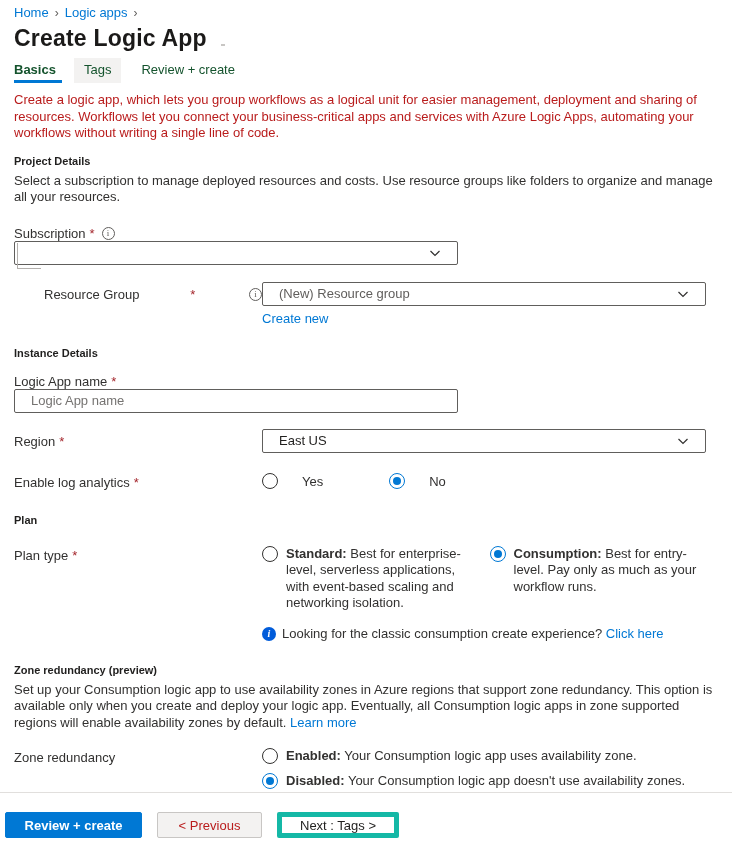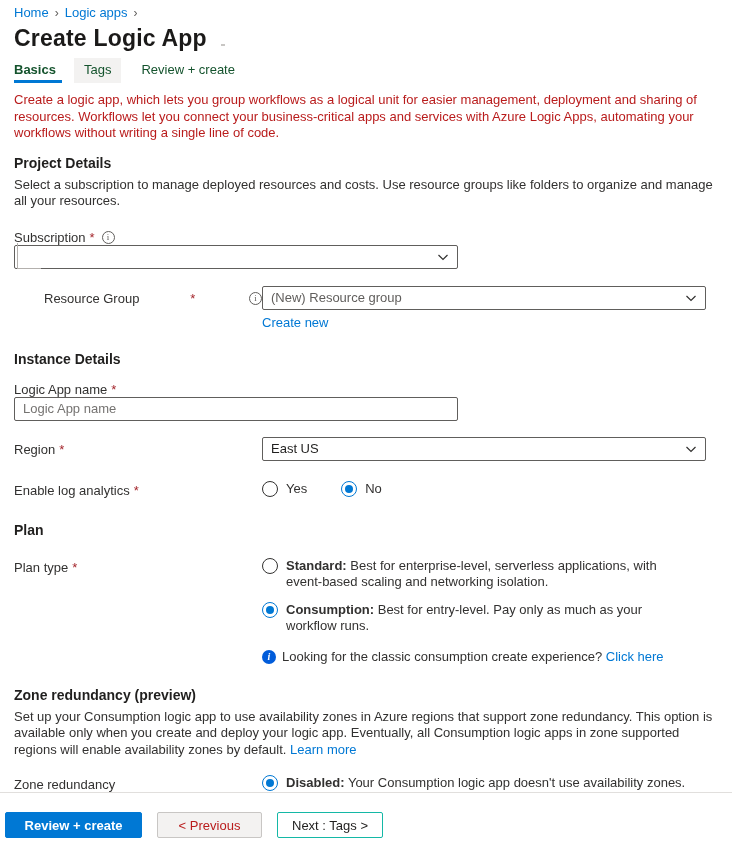--- a/index.html
+++ b/index.html
@@ -27,7 +27,7 @@
 
   .intro { margin-top:9px; max-width:708px; line-height:16.5px; color:#b91c1c; }
 
-  .section-heading { font-weight:bold; font-size:14px; color:#201f1e; }
+  .section-heading { font-weight:bold; font-size:11px; color:#201f1e; }
   .section-desc { margin-top:6px; max-width:708px; line-height:16.5px; }
 
   a.inline-link { color:#0078d4; text-decoration:none; cursor:pointer; }

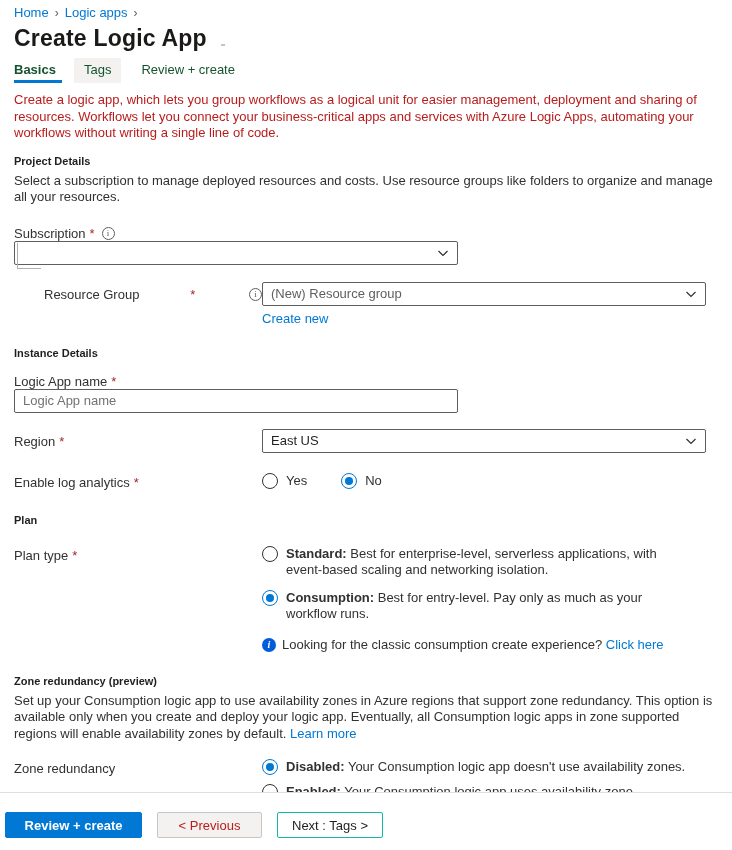--- a/index.html
+++ b/index.html
@@ -43,7 +43,7 @@
   .field-control { width:444px; }
 
   .select, .text-input { width:444px; height:24px; border:1px solid #605e5c; border-radius:2px;
-    background:#fff; display:flex; align-items:center; padding:0 8px; cursor:pointer; }
+    background:#fff; display:flex; align-items:center; padding:0 16px; cursor:pointer; }
   .select .value { flex:1; color:#201f1e; }
   .select .value.placeholder { color:#605e5c; }
   .chev { width:12px; height:12px; flex-shrink:0; }

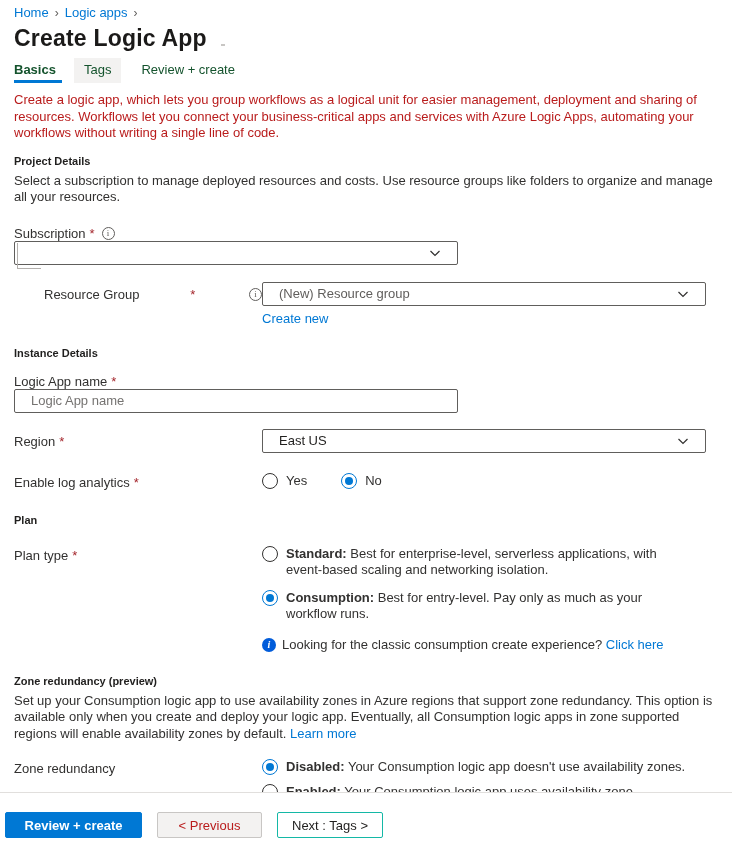--- a/index.html
+++ b/index.html
@@ -61,7 +61,7 @@
   .radio.checked { border:1px solid #0078d4; }
   .radio.checked::after { content:""; position:absolute; left:3px; top:3px; width:8px; height:8px;
     border-radius:50%; background:#0078d4; }
-  .radio-inline { display:flex; align-items:center; gap:8px; padding-top:3px; }
+  .radio-inline { display:flex; align-items:flex-end; gap:24px; padding-top:3px; }
   .radio-inline .spacer { width:18px; }
   .radio-option { display:flex; gap:8px; cursor:pointer; }
   .radio-option .opt-text { max-width:400px; line-height:16.5px; }

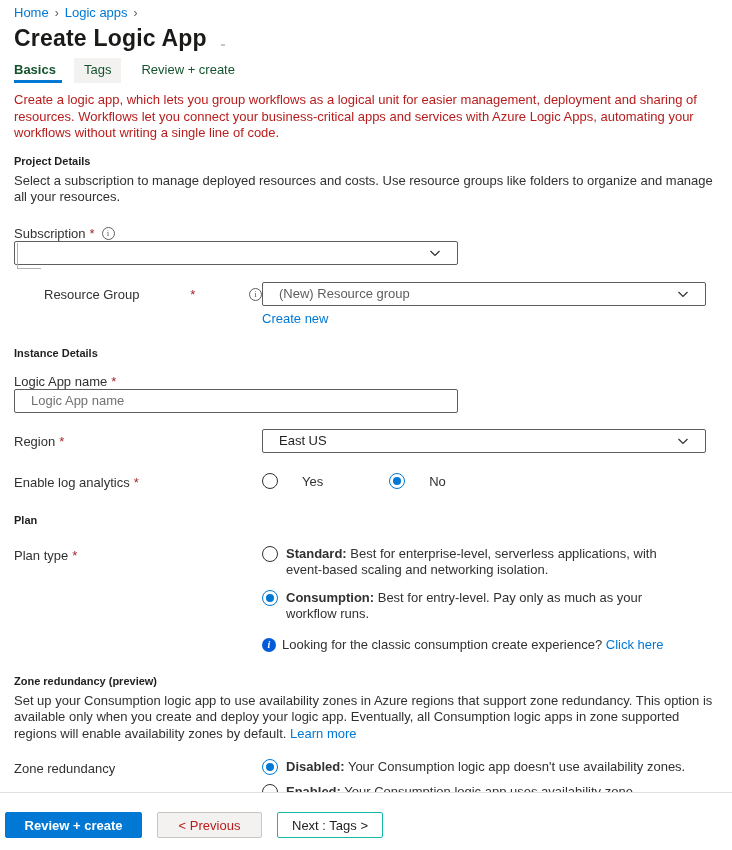--- a/index.html
+++ b/index.html
@@ -192,7 +192,7 @@
       <span>Plan type</span>
       <span class="req">*</span>
     </div>
-    <div class="field-control" style="display:flex; flex-direction:column; gap:11px; padding-top:3px;">
+    <div class="field-control" style="display:flex; gap:11px; padding-top:3px;">
       <div class="radio-option">
         <span class="radio"></span>
         <span class="opt-text">

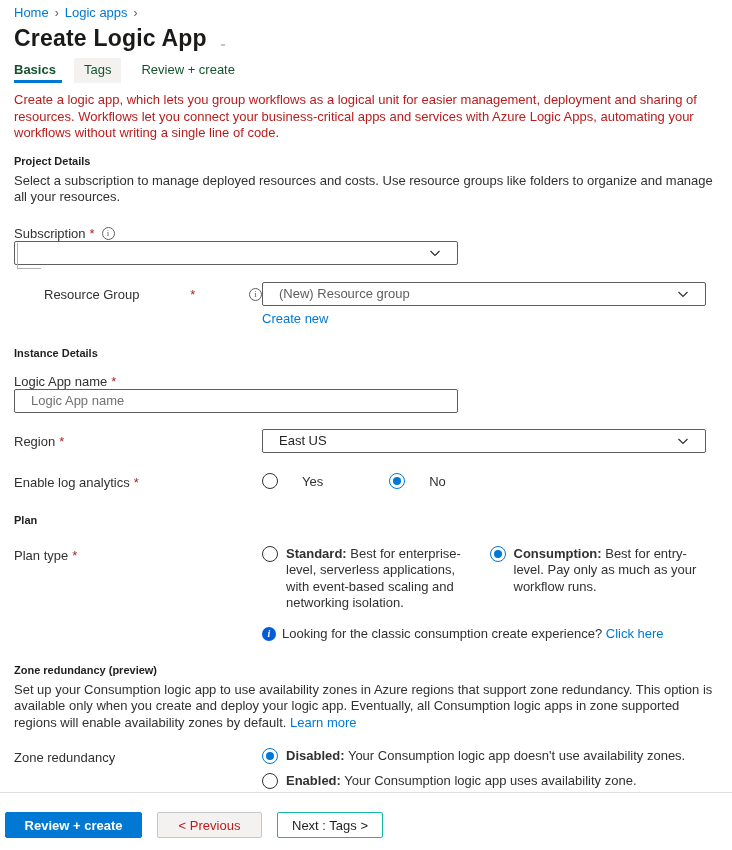--- a/index.html
+++ b/index.html
@@ -230,17 +230,17 @@
     </div>
     <div class="field-control" style="display:flex; flex-direction:column; gap:8px; padding-top:3px;">
       <div class="radio-option">
+        <span class="radio"></span>
+        <span class="opt-text" style="max-width:430px;">
+          <span class="opt-bold">Enabled:</span>
+          <span>Your Consumption logic app uses availability zone.</span>
+        </span>
+      </div>
+      <div class="radio-option">
         <span class="radio checked"></span>
         <span class="opt-text" style="max-width:430px;">
           <span class="opt-bold">Disabled:</span>
           <span>Your Consumption logic app doesn't use availability zones.</span>
-        </span>
-      </div>
-      <div class="radio-option">
-        <span class="radio"></span>
-        <span class="opt-text" style="max-width:430px;">
-          <span class="opt-bold">Enabled:</span>
-          <span>Your Consumption logic app uses availability zone.</span>
         </span>
       </div>
     </div>

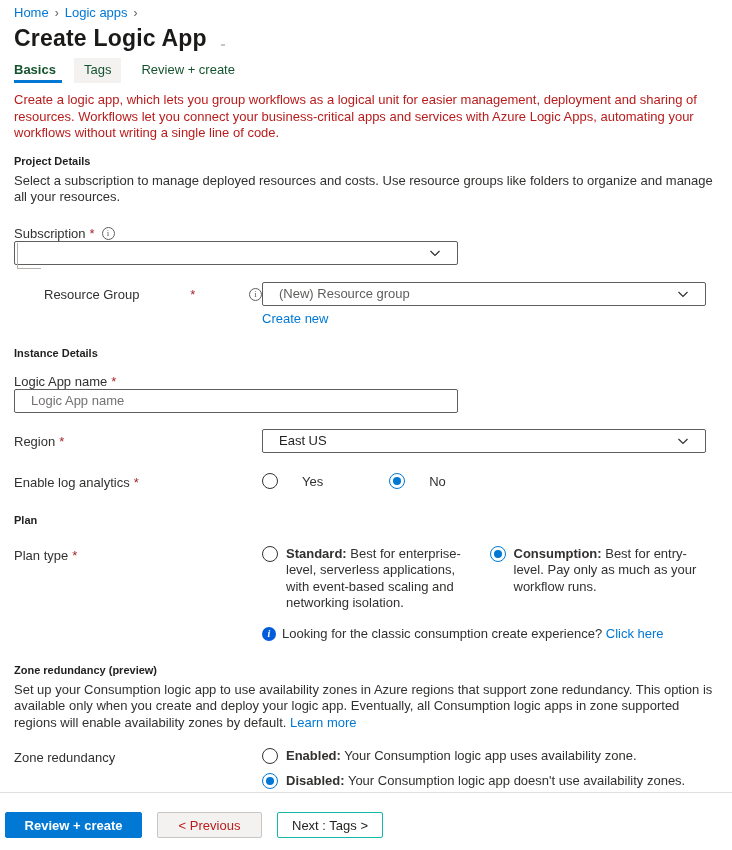--- a/index.html
+++ b/index.html
@@ -79,7 +79,7 @@
     justify-content:center; cursor:pointer; font-family:inherit; }
   .btn-primary { background:#0078d4; border:1px solid #0078d4; color:#fff; font-weight:bold; width:137px; }
   .btn-disabled { background:#f3f2f1; border:1px solid #c8c6c4; color:#b91c1c; width:105px; cursor:default; }
-  .btn-secondary { background:#fff; border:1px solid #14b8a6; color:#201f1e; width:106px; }
+  .btn-secondary { background:#fff; border:5px solid #14b8a6; color:#201f1e; width:122px; }
 
   .mt-sub { margin-top:15px;flex-direction:column; }
   .mt-rg { margin-top:17px; }

